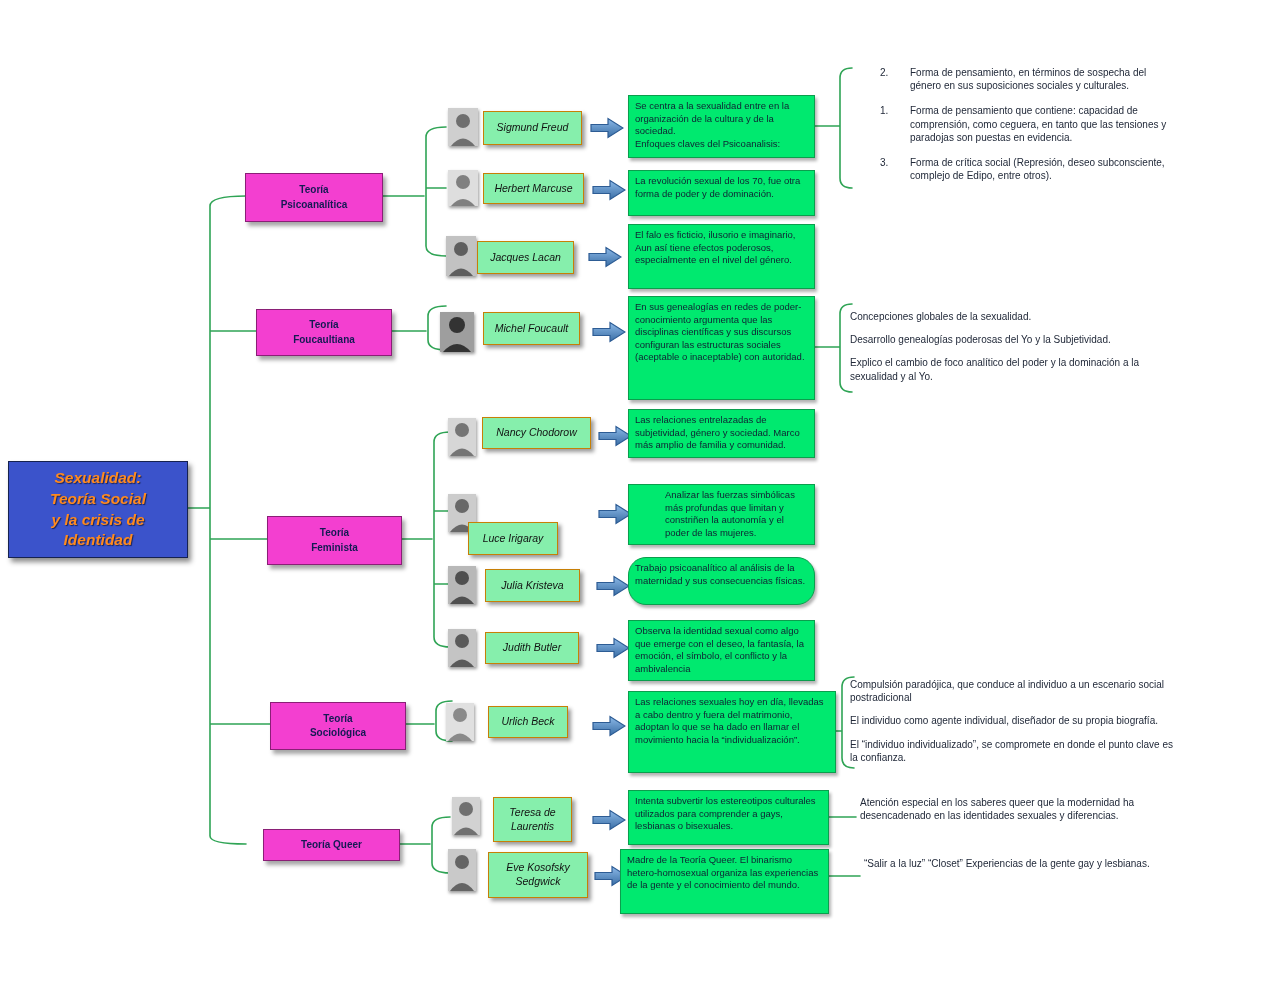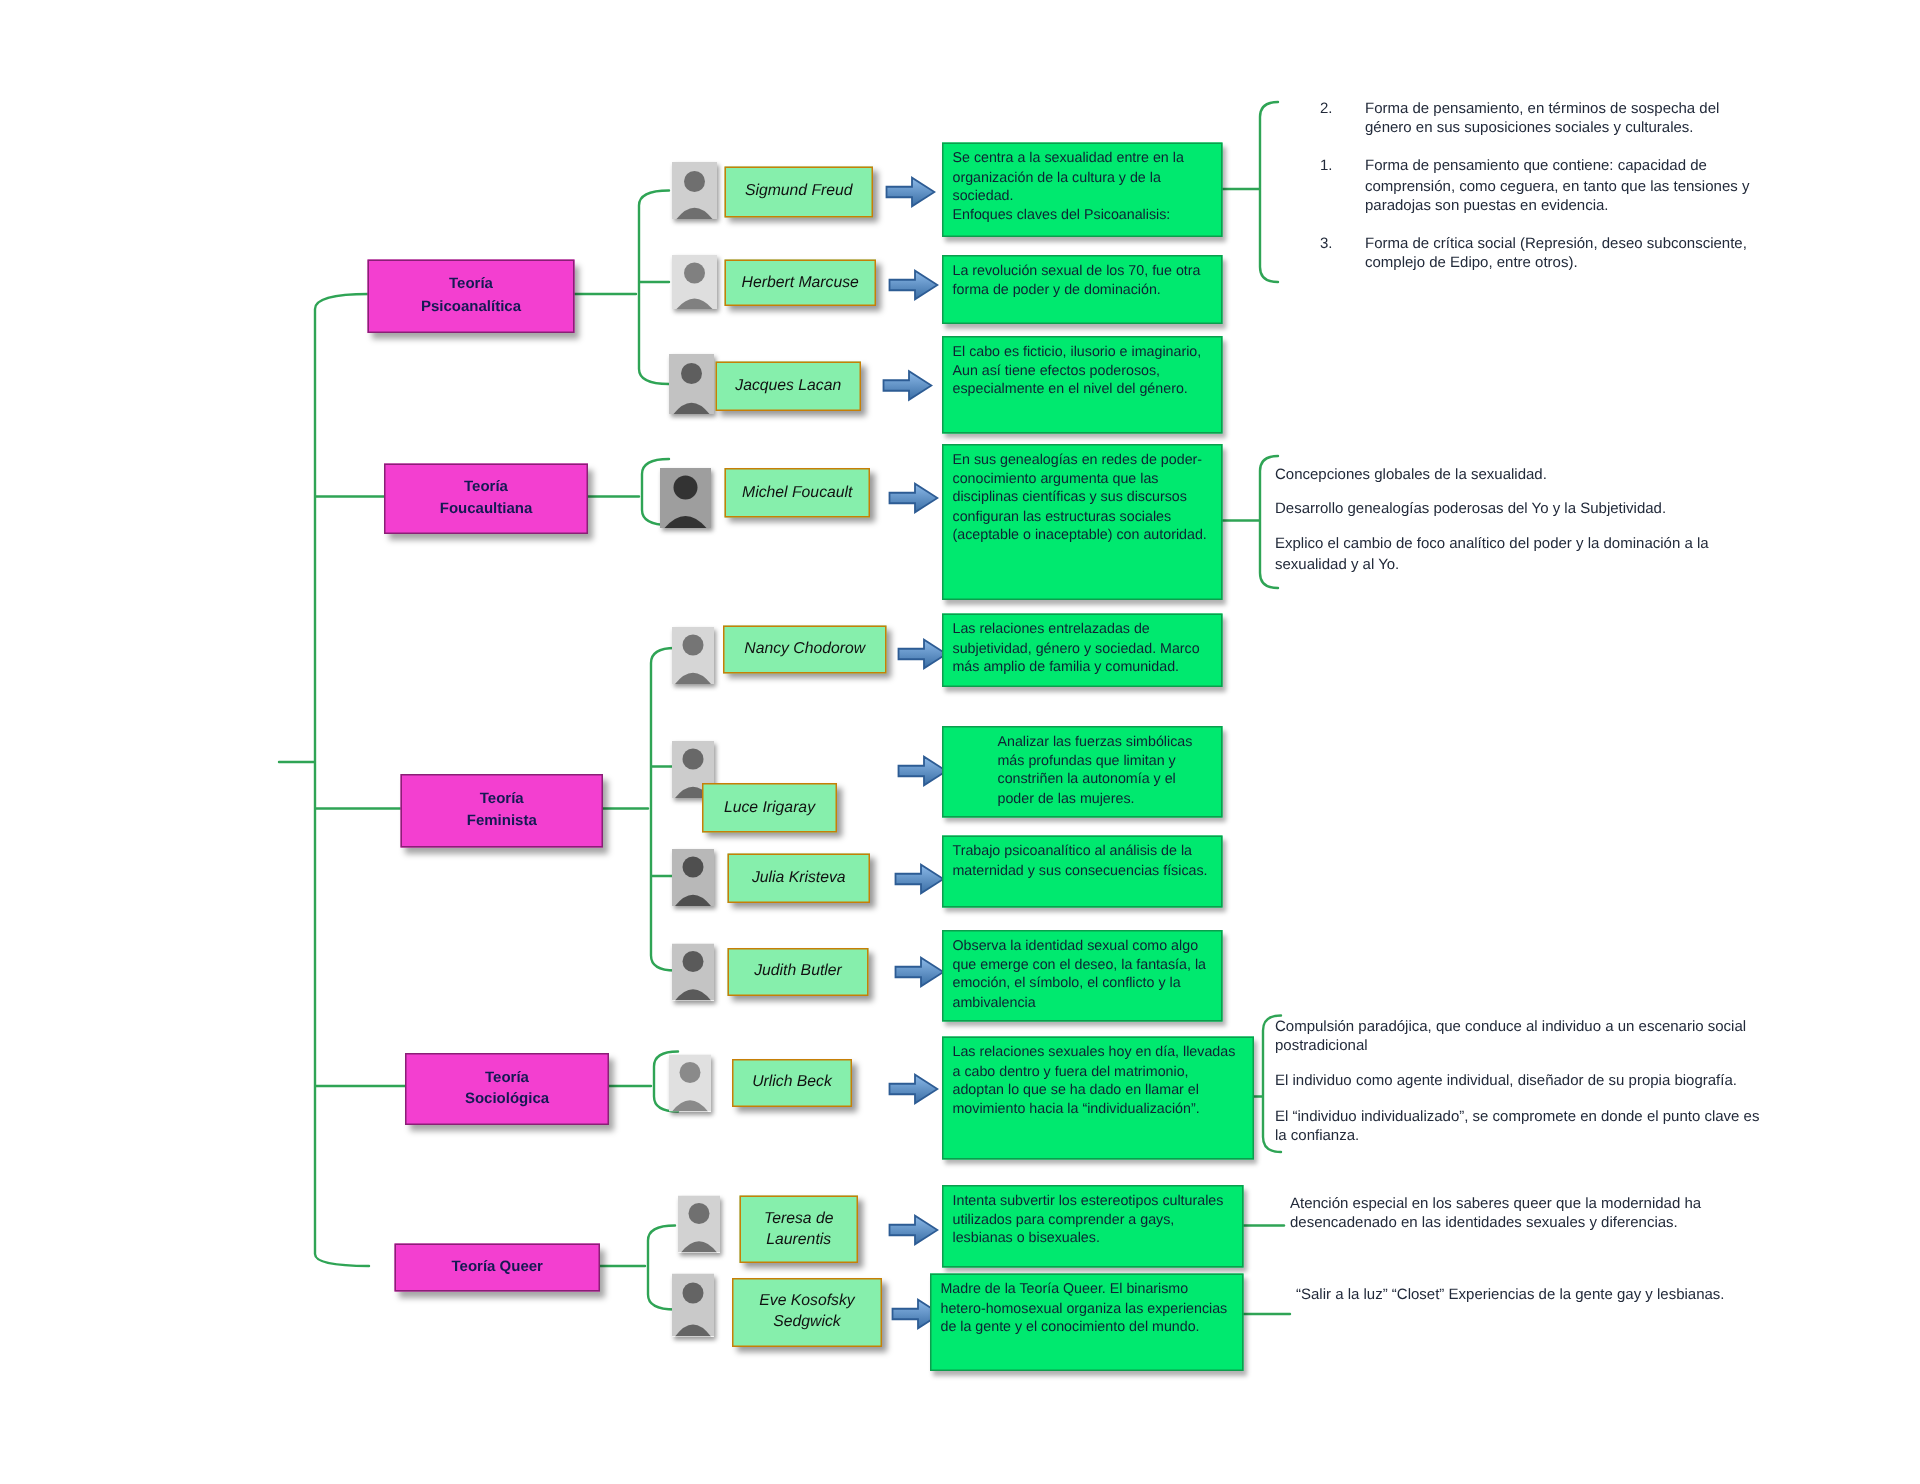--- a/index.html
+++ b/index.html
@@ -126,7 +126,7 @@
         <path d="M1,8.5 H18 V2.5 L33,12 L18,21.5 V15.5 H1 Z" fill="url(#agrad)" stroke="#2d5c94" stroke-width="1.2"></path>
       </svg>
   </div>
-  <div class="desc-box" style="left:628px;top:224px;width:187px;height:65px;">El cabo es ficticio, ilusorio e imaginario, Aun así tiene efectos poderosos, especialmente en el nivel del género.</div>
+  <div class="desc-box" style="left:628px;top:224px;width:187px;height:65px;">El falo es ficticio, ilusorio e imaginario, Aun así tiene efectos poderosos, especialmente en el nivel del género.</div>
 
   <div class="photo" style="left:440px;top:312px;width:34px;height:40px;">
     <svg width="34" height="40" viewBox="0 0 34 40">

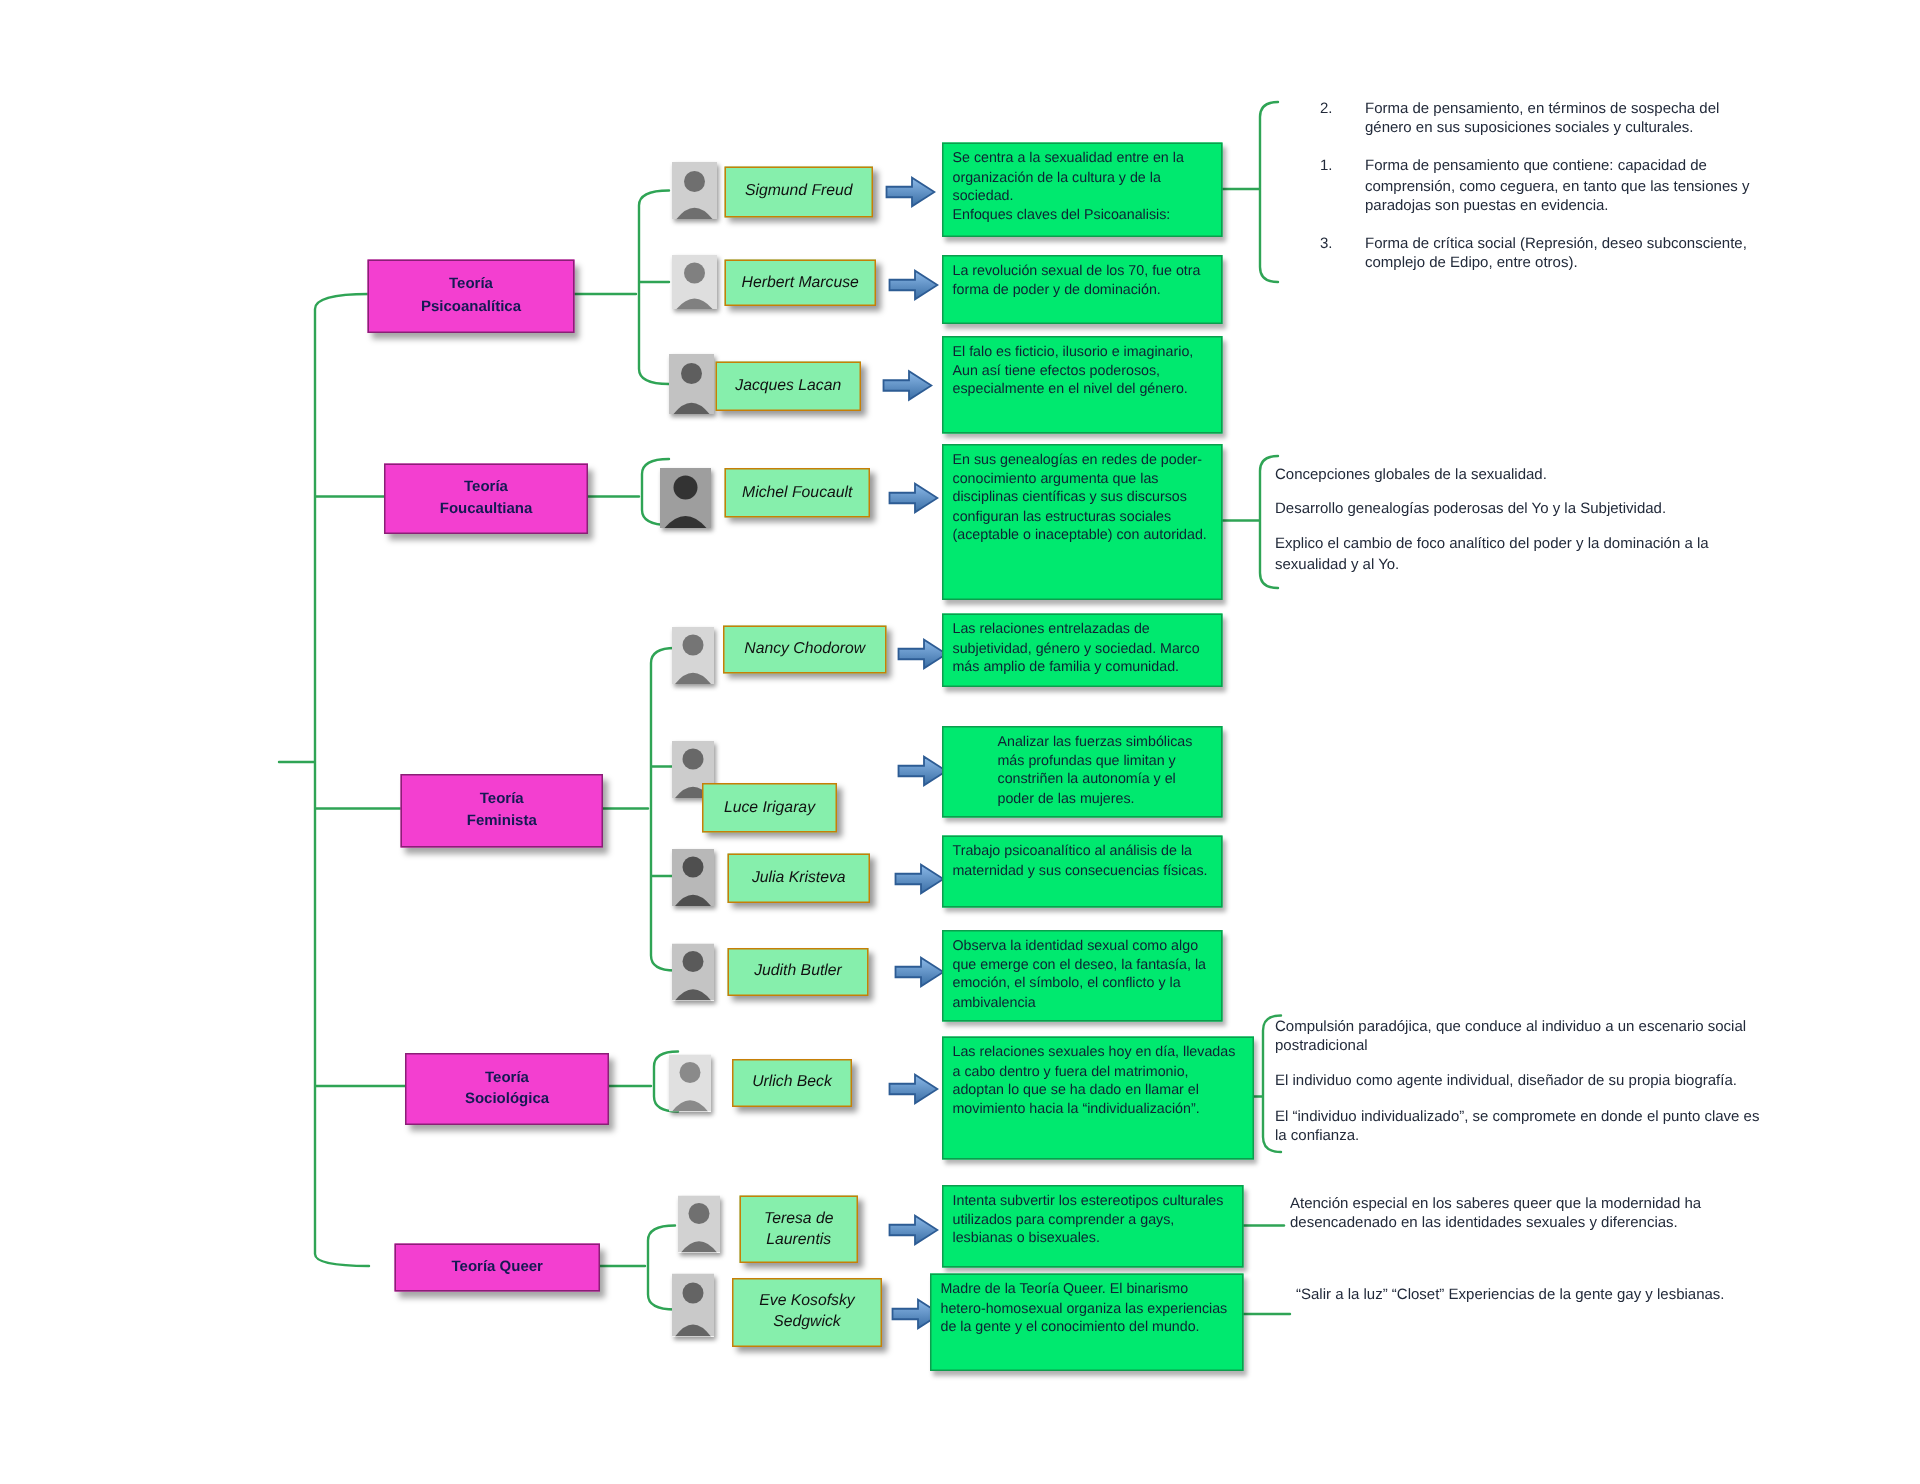--- a/index.html
+++ b/index.html
@@ -71,6 +71,12 @@
     <path d="M829,876 H860"></path>
   </svg>
 
+  <div class="root-box">
+    <div class="root-title">Sexualidad:
+Teoría Social
+y la crisis de
+Identidad</div>
+  </div>
 
   <div class="theory" style="left:245px;top:173px;width:136px;height:47px;">Teoría
 Psicoanalítica</div>

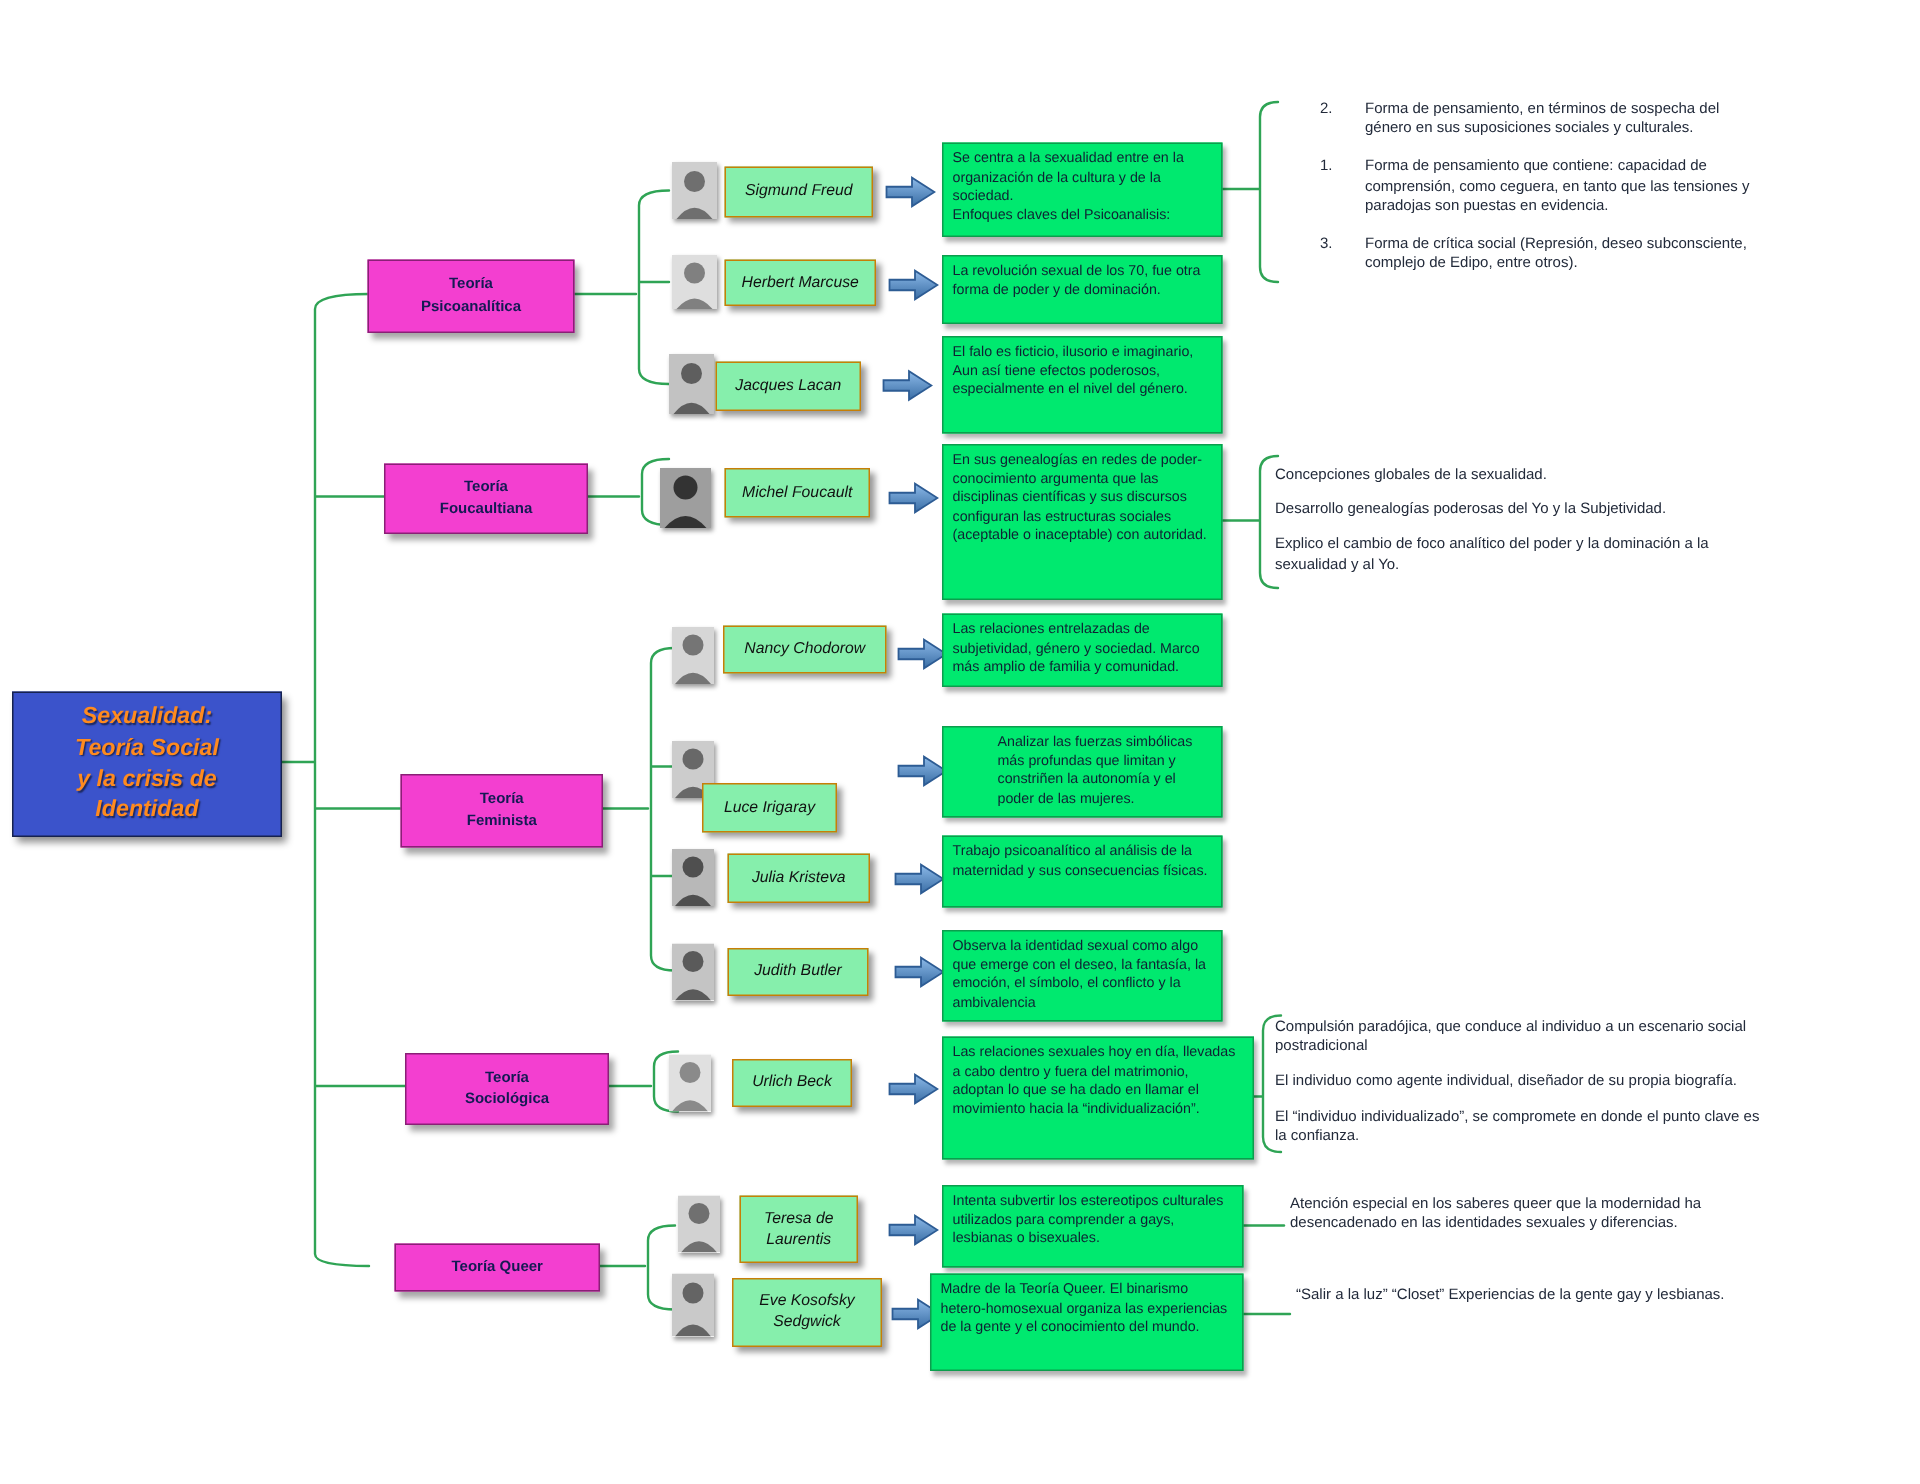--- a/index.html
+++ b/index.html
@@ -192,7 +192,7 @@
         <path d="M1,8.5 H18 V2.5 L33,12 L18,21.5 V15.5 H1 Z" fill="url(#agrad)" stroke="#2d5c94" stroke-width="1.2"></path>
       </svg>
   </div>
-  <div class="desc-box" style="left:628px;top:557px;width:187px;height:48px;">Trabajo psicoanalítico al análisis de la maternidad y sus consecuencias físicas.</div>
+  <div class="desc-box" style="left:628px;top:557px;width:187px;height:48px;border-radius:18px;">Trabajo psicoanalítico al análisis de la maternidad y sus consecuencias físicas.</div>
 
   <div class="photo" style="left:448px;top:629px;width:28px;height:38px;">
     <svg width="28" height="38" viewBox="0 0 28 38">

